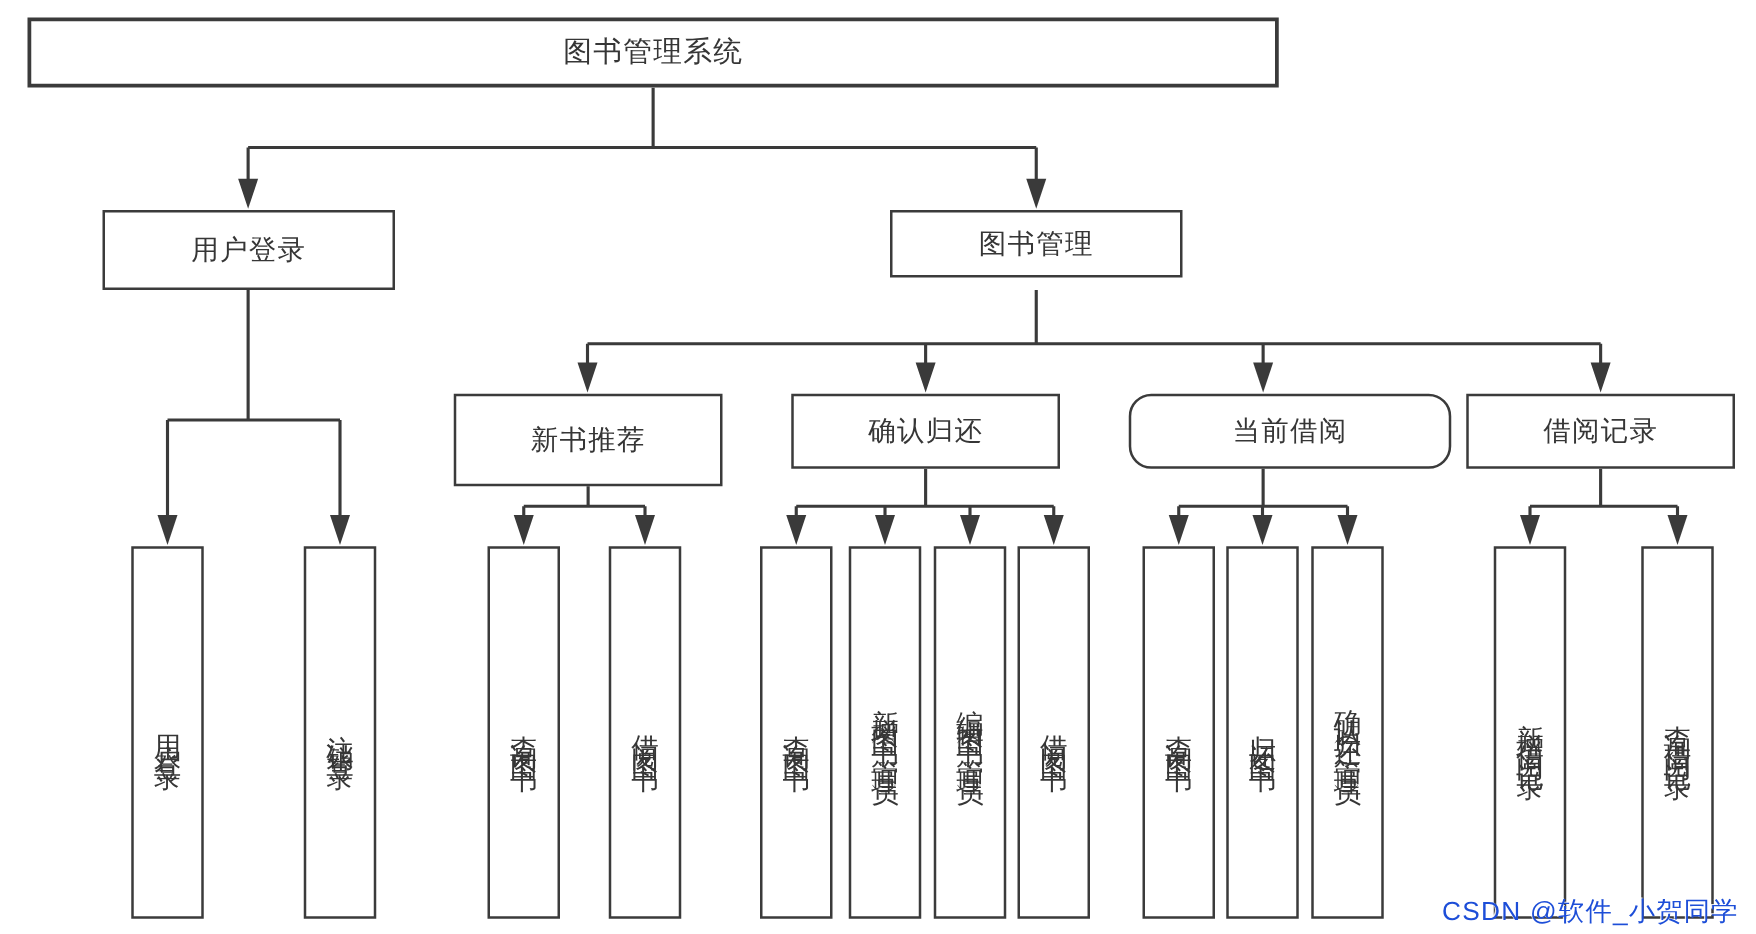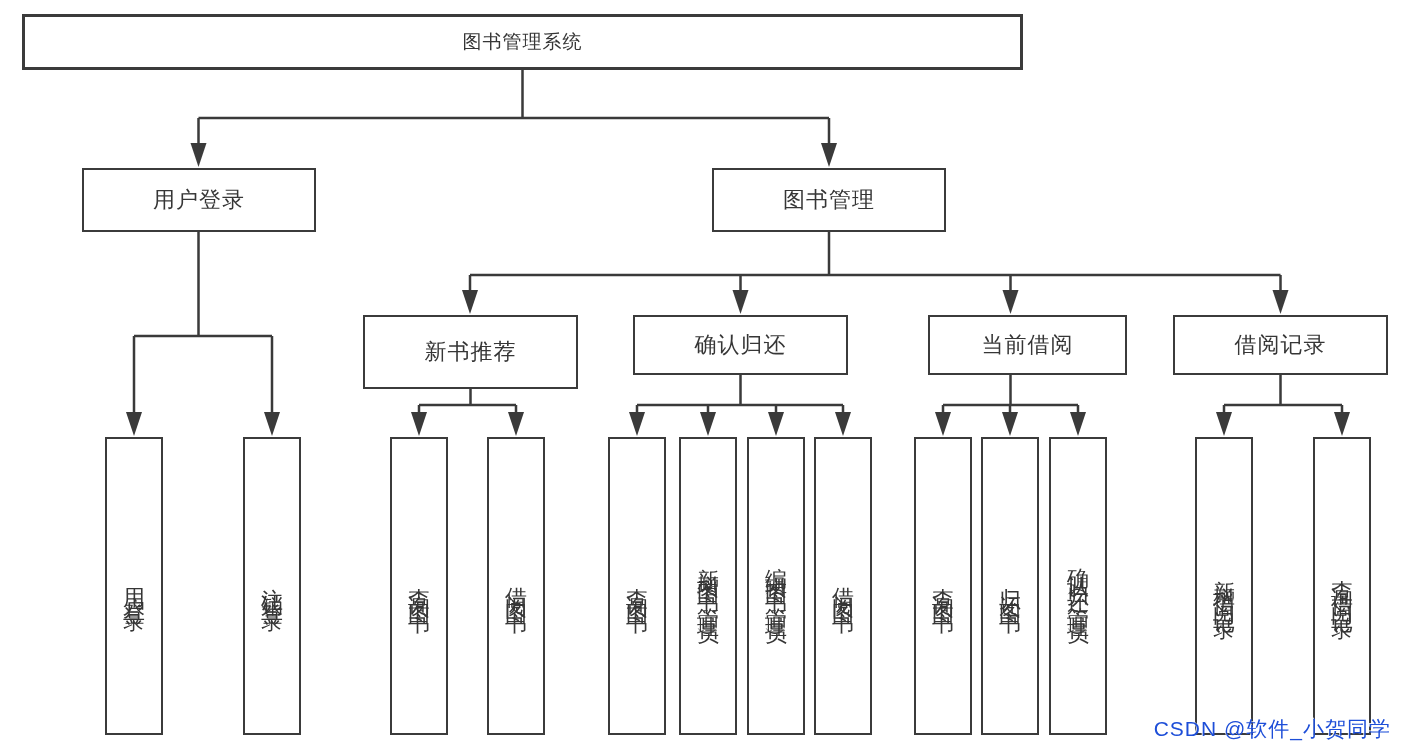--- a/index.html
+++ b/index.html
@@ -23,7 +23,7 @@
     text-align:center;
     line-height:1.2;
   }
-  .root{border-width:3px;font-size:19px;text-align:center;}
+  .root{border-width:3px;font-size:23px;text-align:center;}
   .vbox{
     writing-mode:vertical-rl;
     text-orientation:mixed;

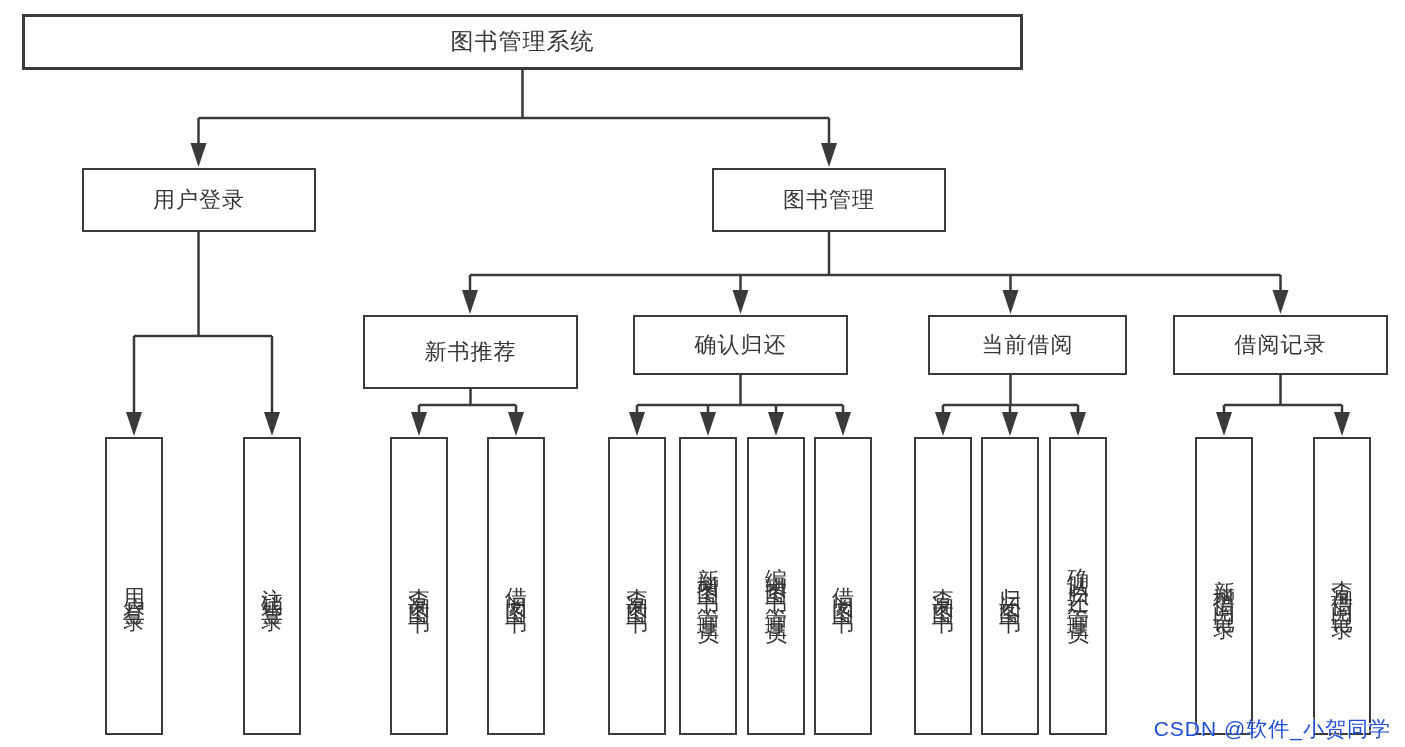--- a/index.html
+++ b/index.html
@@ -90,7 +90,7 @@
   <div class="box root" style="left:22px;top:14px;width:1001px;height:56px;">图书管理系统</div>
 
   <div class="box" style="left:82px;top:168px;width:234px;height:64px;">用户登录</div>
-  <div class="box" style="left:712px;top:168px;width:234px;height:64px;">图书管理</div>
+  <div class="box" style="left:712px;top:168px;width:234px;height:54px;">图书管理</div>
 
   <div class="box" style="left:363px;top:315px;width:215px;height:74px;">新书推荐</div>
   <div class="box" style="left:633px;top:315px;width:215px;height:60px;">确认归还</div>

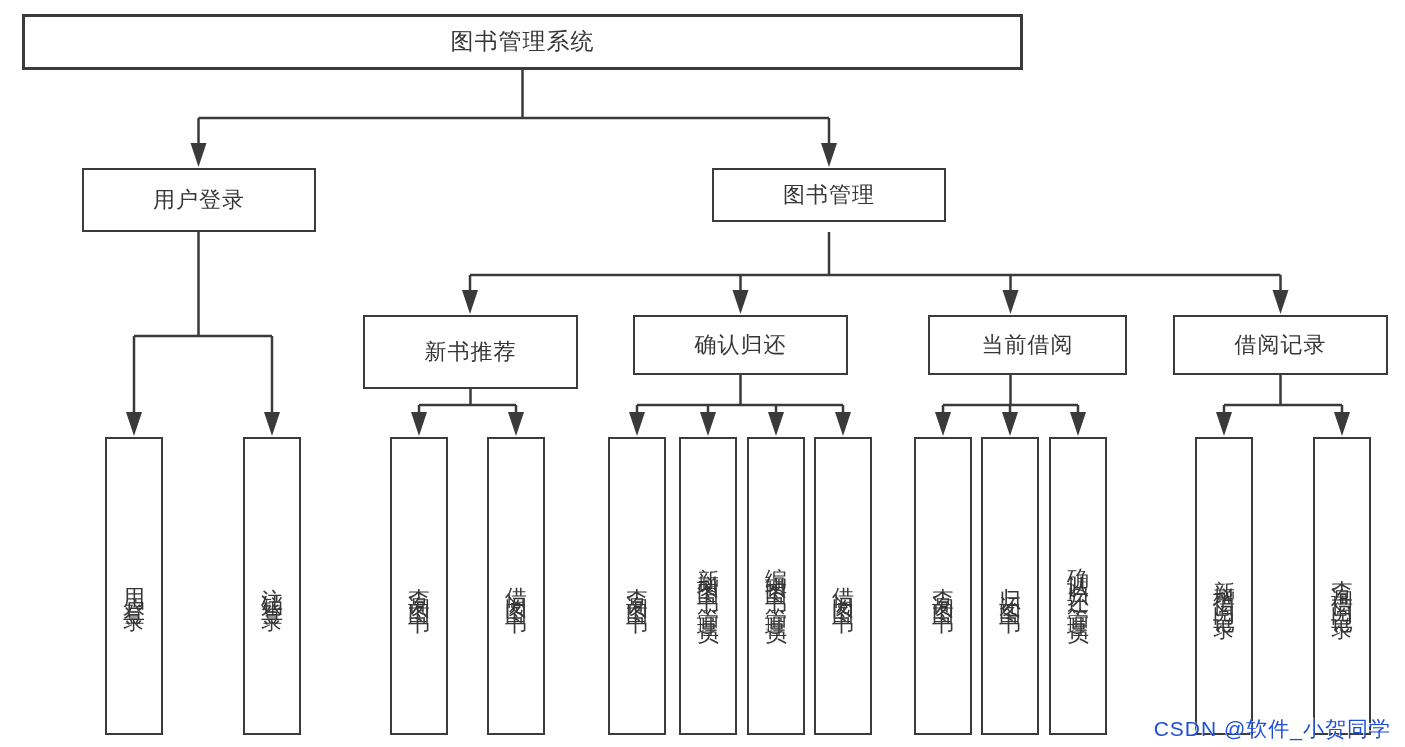--- a/index.html
+++ b/index.html
@@ -94,7 +94,7 @@
 
   <div class="box" style="left:363px;top:315px;width:215px;height:74px;">新书推荐</div>
   <div class="box" style="left:633px;top:315px;width:215px;height:60px;">确认归还</div>
-  <div class="box" style="left:928px;top:315px;width:199px;height:60px;">当前借阅</div>
+  <div class="box" style="left:903px;top:315px;width:258px;height:60px;border-radius:18px;">当前借阅</div>
   <div class="box" style="left:1173px;top:315px;width:215px;height:60px;">借阅记录</div>
 
   <div class="box vbox" style="left:105px;top:437px;width:58px;height:298px;">用户登录</div>

